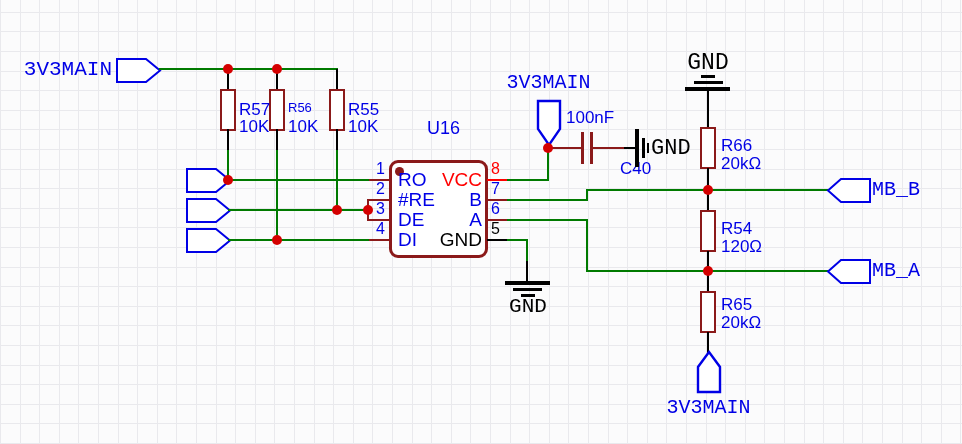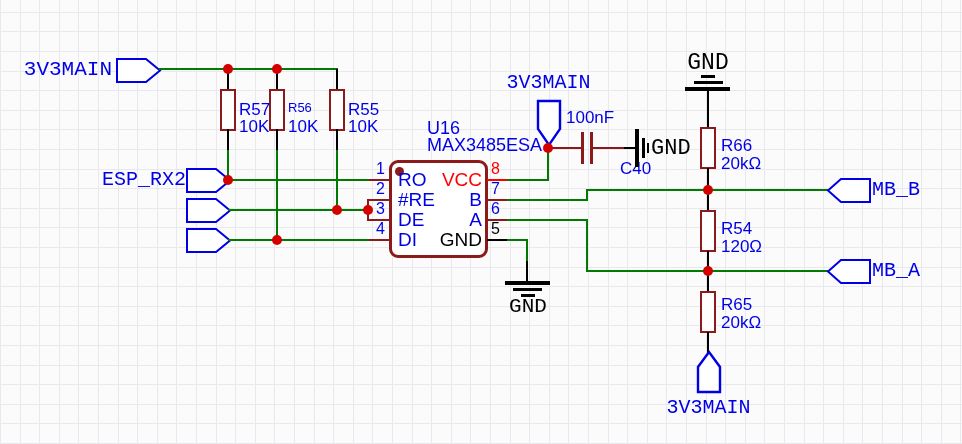--- a/index.html
+++ b/index.html
@@ -83,7 +83,6 @@
   <div class="wr" style="left:369px;top:239px;width:21px;height:2px;"></div>
 
   <div class="t sans blue" style="left:427px;top:119px;font-size:18px;">U16</div>
-  <div class="t sans blue" style="left:427px;top:136px;font-size:18px;">MAX3485ESA</div>
   <div class="ic"></div>
   <div class="p1dot"></div>
 

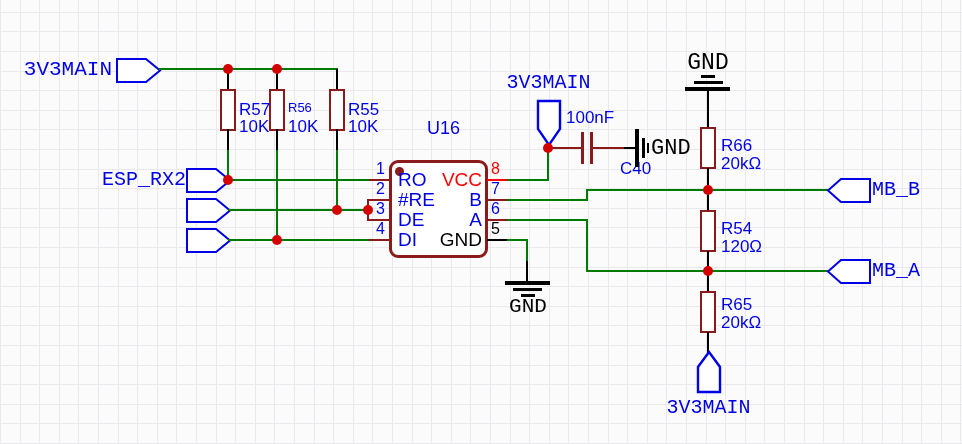--- a/index.html
+++ b/index.html
@@ -61,7 +61,6 @@
   <div class="wg" style="left:276px;top:150px;width:2px;height:91px;"></div>
   <div class="wg" style="left:336px;top:150px;width:2px;height:61px;"></div>
 
-  <div class="t serif blue" style="left:58px;top:169px;width:128px;text-align:right;font-size:20px;">ESP_RX2</div>
   <svg style="left:186px;top:168px;" width="46" height="25">
     <polygon points="1,1 30,1 44,12.5 30,24 1,24" fill="#fff" stroke="#0000E6" stroke-width="2"></polygon>
   </svg>

